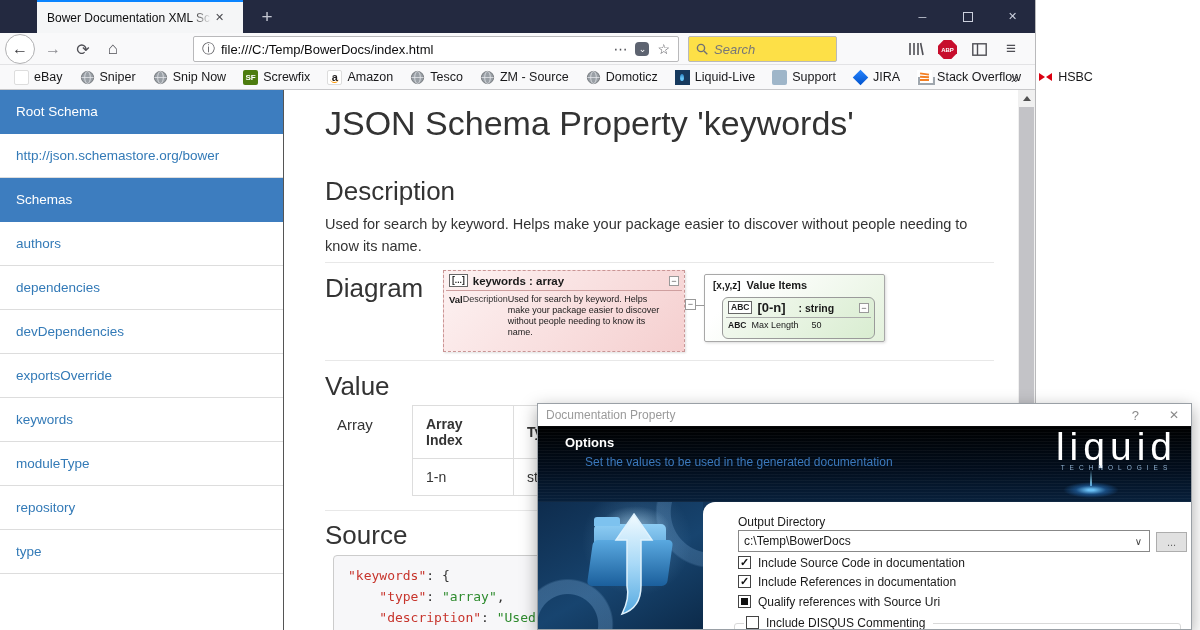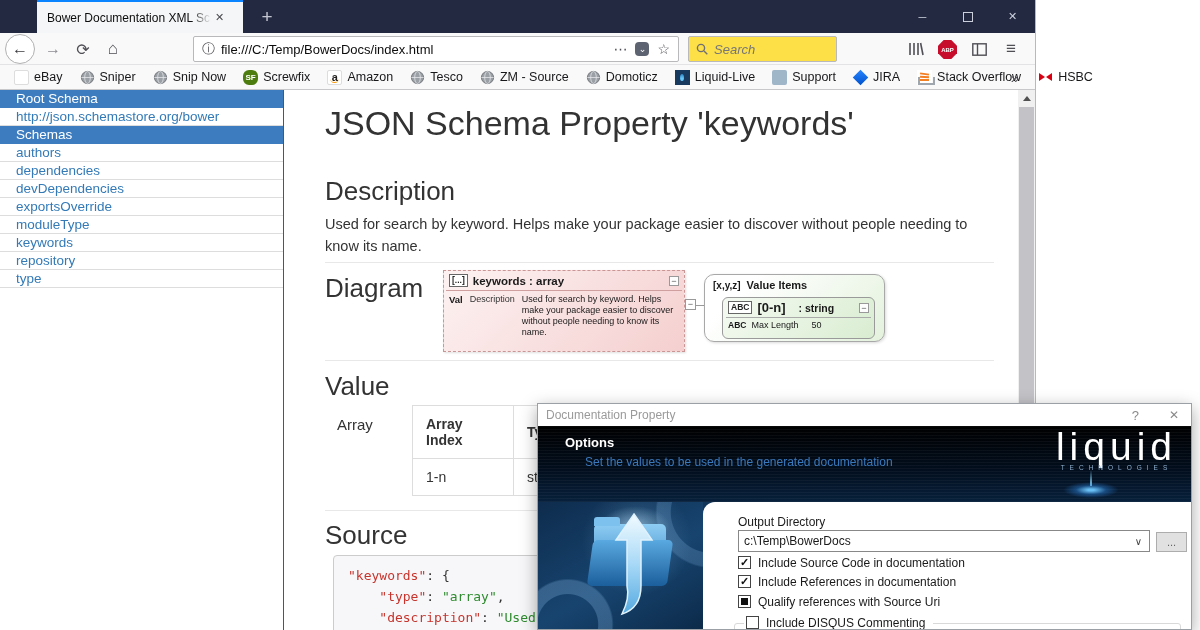--- a/index.html
+++ b/index.html
@@ -51,7 +51,7 @@
   .ic-ebay i:nth-child(1){background:#e53238;} .ic-ebay i:nth-child(2){background:#0064d2;}
   .ic-ebay i:nth-child(3){background:#f5af02;} .ic-ebay i:nth-child(4){background:#86b817;}
   .ic-sq { border-radius:2px; color:#fff; font-size:8px; font-weight:bold; }
-  .ic-screwfix { background:#4d7c0f;border-radius:6px; }
+  .ic-screwfix { background:#4d7c0f; }
   .ic-amazon { background:#fff; border:1px solid #ddd; color:#221f1f; font-size:11px; font-weight:bold; position:relative; }
   .ic-amazon::after { content:""; position:absolute; left:2px; right:2px; bottom:1px; height:4px; border-bottom:1.5px solid #f90; border-radius:0 0 6px 6px; }
   .ic-liquid { background:#173a5e; position:relative; }

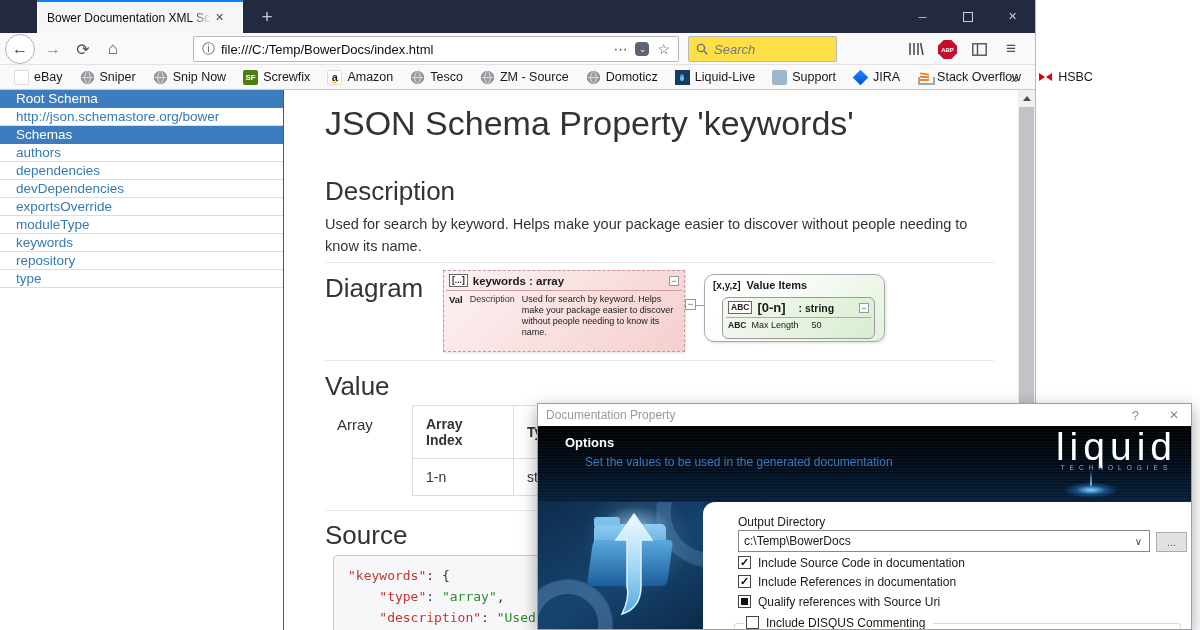--- a/index.html
+++ b/index.html
@@ -69,7 +69,7 @@
 
   
   .side-nav { position:absolute; left:0; top:90px; width:284px; height:540px; background:#fff; border-right:1px solid #555; }
-  .side-item { height:18px; display:flex; align-items:center; padding-left:16px; font-size:13.5px; border-bottom:1px solid #ddd; background:#fff; color:#337ab7; }
+  .side-item { height:44px; display:flex; align-items:center; padding-left:16px; font-size:13.5px; border-bottom:1px solid #ddd; background:#fff; color:#337ab7; }
   .side-item.hdr { background:#3d7dbf; color:#fff; border-bottom:1px solid #3d7dbf; }
 
   

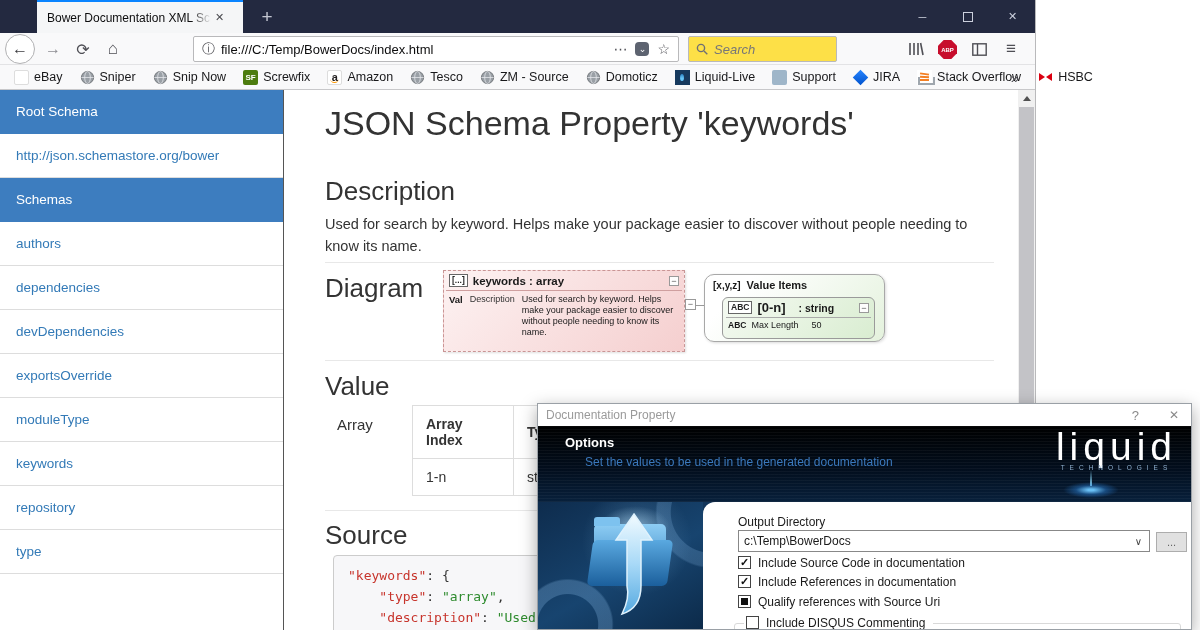--- a/index.html
+++ b/index.html
@@ -97,7 +97,7 @@
   .desc-lbl { font-size:9px; color:#333; }
   .desc-small { font-size:9px; line-height:11px; color:#1a1a1a; width:158px; }
   .conn-minus { position:absolute; left:400px; top:209px; width:11px; height:11px; border:1px solid #999; background:#fff; color:#555; font-size:9px; line-height:9px; text-align:center; }
-  .node-green-outer { position:absolute; left:419px; top:184px; width:181px; height:68px; border:1px solid #a8a8a8; border-radius:10px; background:linear-gradient(135deg,#ffffff 20%,#e4f2dd); box-shadow:1px 1px 3px rgba(0,0,0,.15); }
+  .node-green-outer { position:absolute; left:419px; top:184px; width:181px; height:68px; border:1px solid #a8a8a8; border-radius:2px; background:linear-gradient(135deg,#ffffff 20%,#e4f2dd); box-shadow:1px 1px 3px rgba(0,0,0,.15); }
   .go-head { display:flex; align-items:center; gap:6px; padding:4px 8px; }
   .go-ic { font-size:10px; font-weight:bold; color:#1a1a1a; }
   .go-title { font-size:11px; font-weight:bold; color:#1a1a1a; }

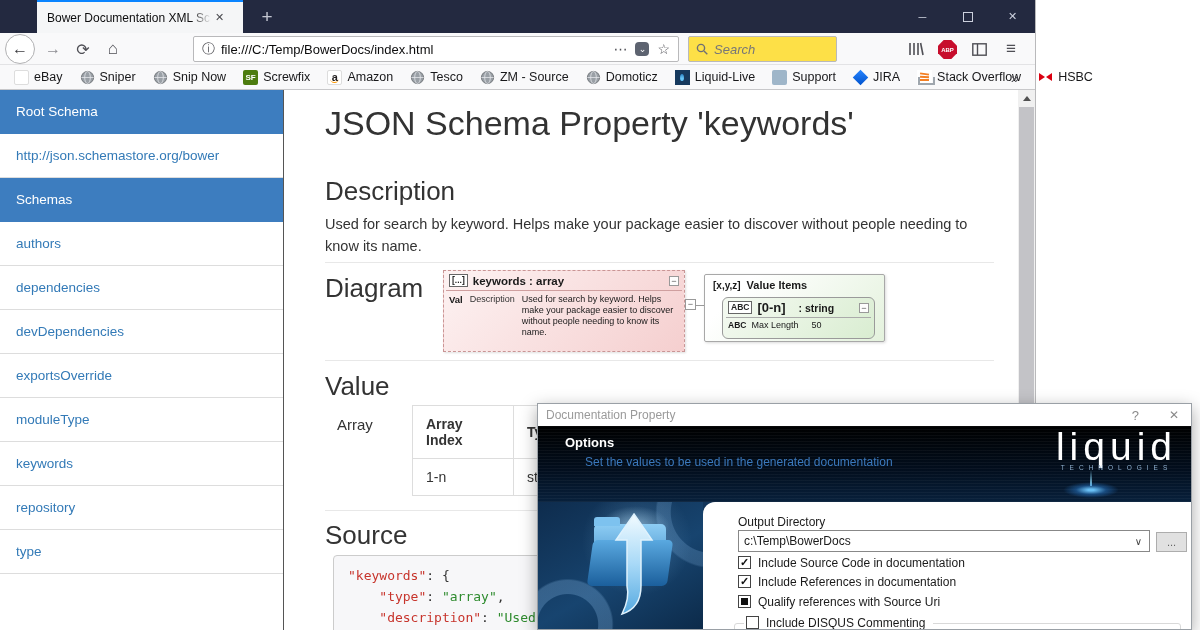--- a/index.html
+++ b/index.html
@@ -92,7 +92,7 @@
   .node-title { font-size:11.5px; font-weight:bold; color:#1a1a1a; flex:1; }
   .minus-btn { width:10px; height:10px; border:1px solid #999; background:#fdfdfd; color:#555; font-size:9px; line-height:8px; text-align:center; flex:none; }
   .pink-divider { border-top:1px solid #cf9f9f; margin:0 2px; }
-  .node-body { display:flex; padding:3px 5px; gap:7px; }
+  .node-body { display:flex; padding:3px 5px; }
   .val-lbl { font-size:9.5px; font-weight:bold; color:#1a1a1a; }
   .desc-lbl { font-size:9px; color:#333; }
   .desc-small { font-size:9px; line-height:11px; color:#1a1a1a; width:158px; }

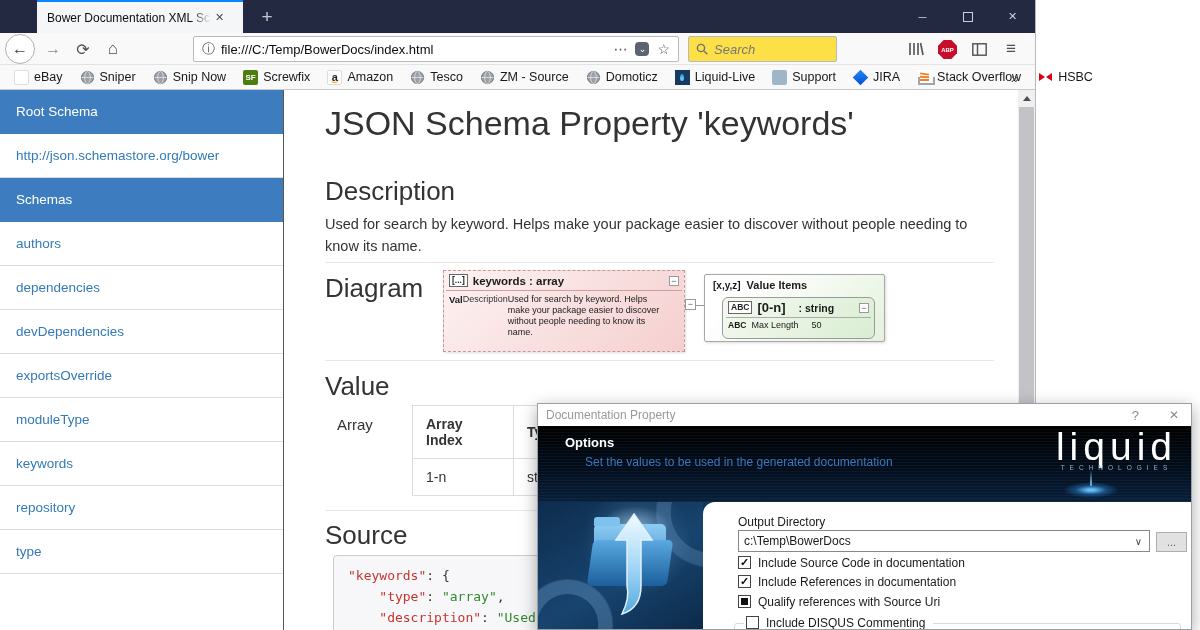--- a/index.html
+++ b/index.html
@@ -345,8 +345,8 @@
       <div class="side-item">dependencies</div>
       <div class="side-item">devDependencies</div>
       <div class="side-item">exportsOverride</div>
+      <div class="side-item">keywords</div>
       <div class="side-item">moduleType</div>
-      <div class="side-item">keywords</div>
       <div class="side-item">repository</div>
       <div class="side-item">type</div>
     </div>

